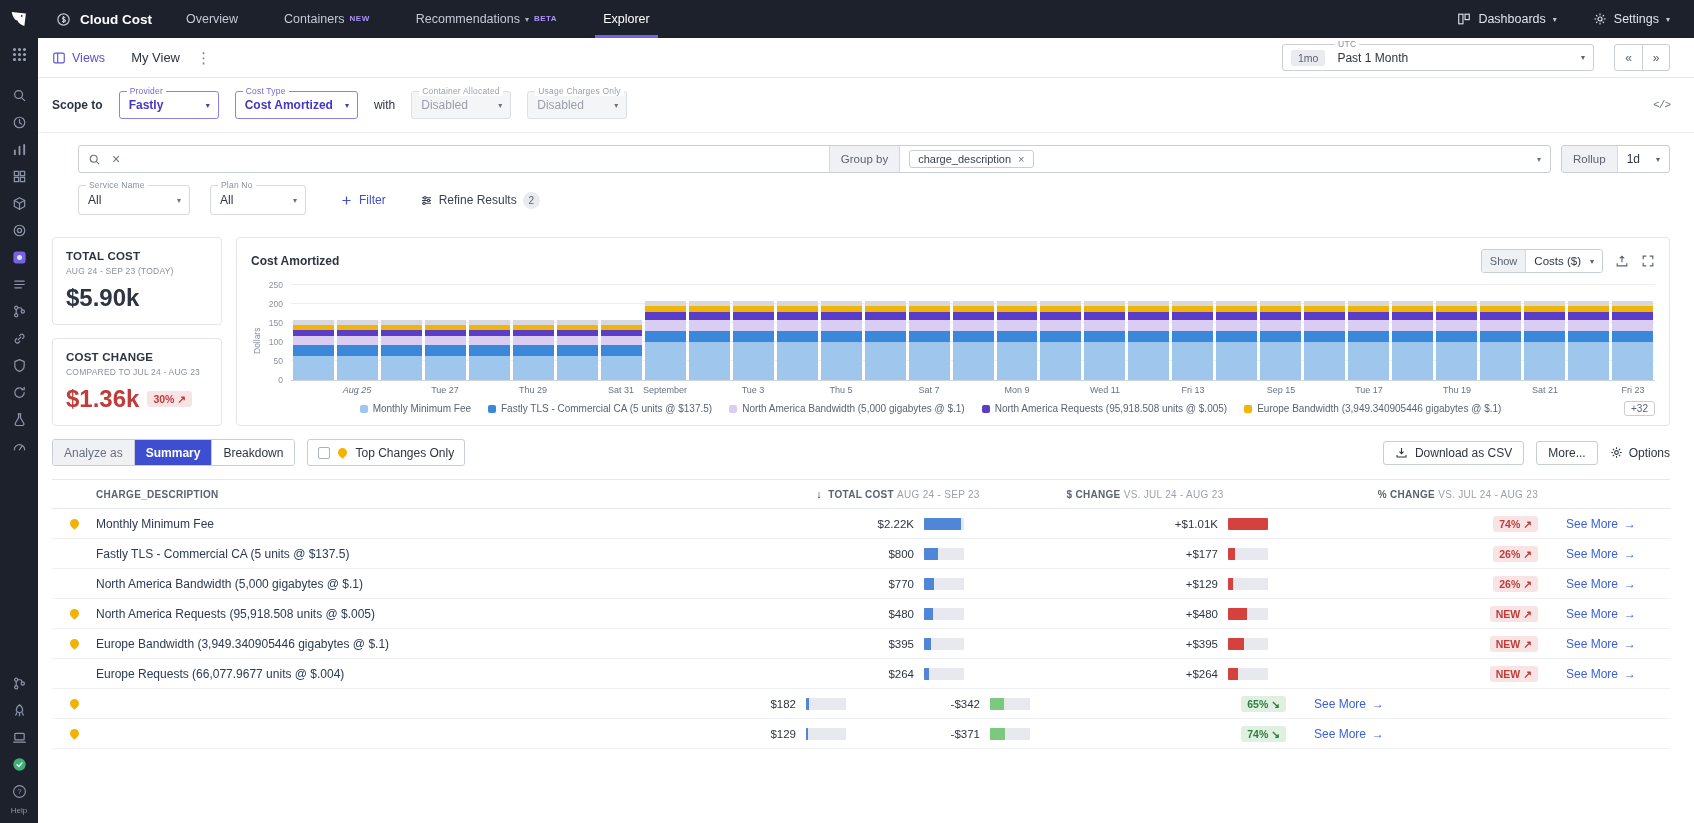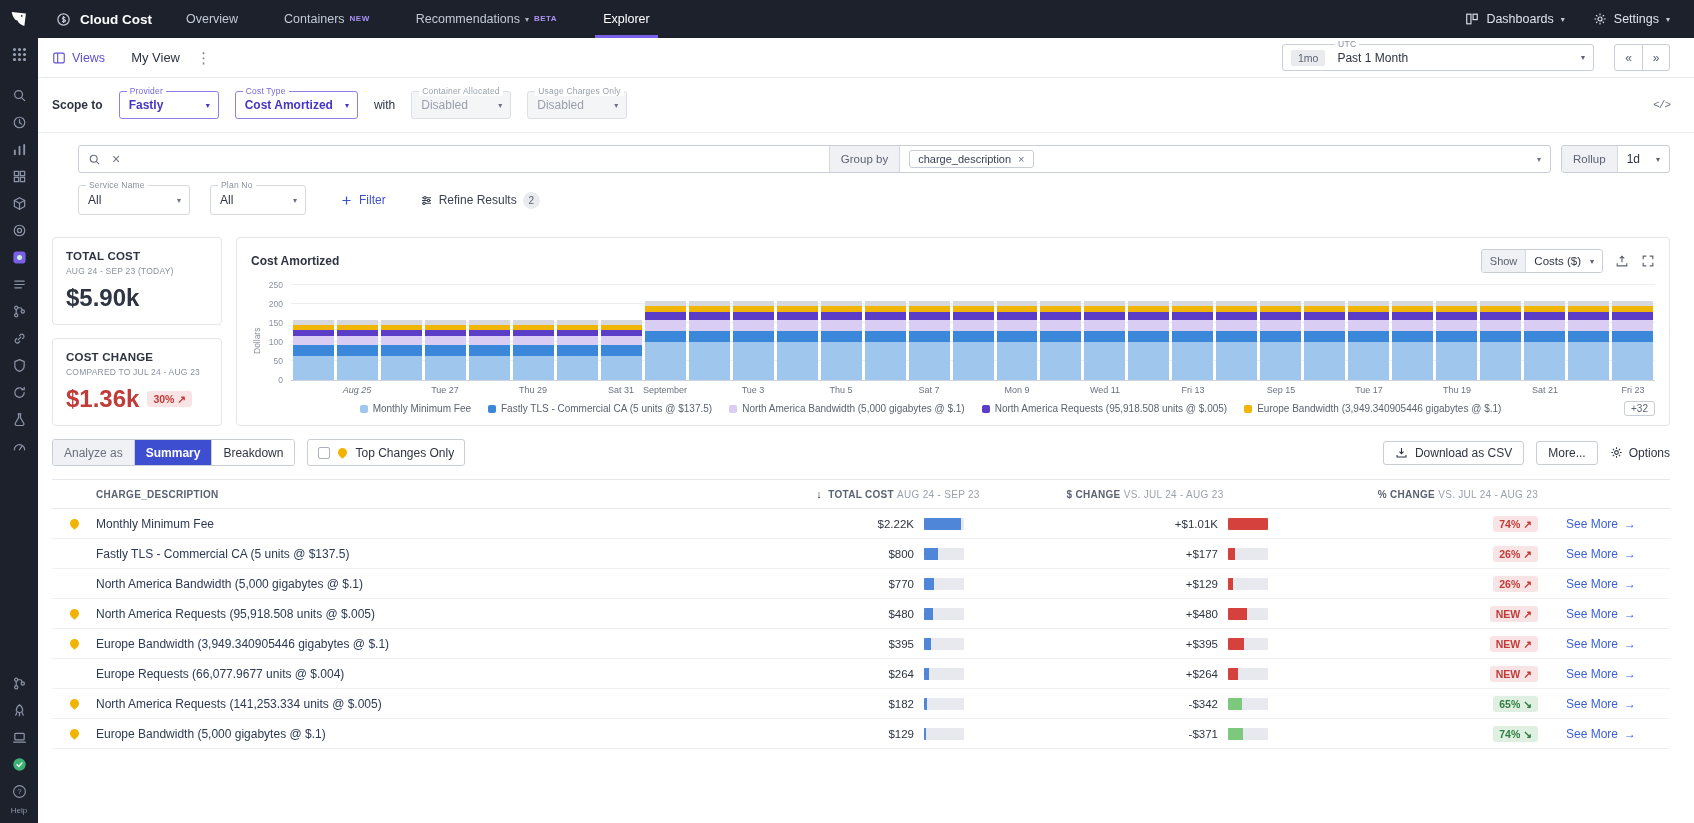--- a/index.html
+++ b/index.html
@@ -35,7 +35,7 @@
   .nav-item.active::after{content:"";position:absolute;left:-8px;right:-8px;bottom:0;height:3px;background:#7a5fe8}
   .nav-badge{font-size:8px;color:#ab93f5;font-weight:700;letter-spacing:.5px;transform:translateY(-1px)}
   .chev{font-size:8px;opacity:.85}
-  .nav-right{display:flex;align-items:center;gap:28px}
+  .nav-right{display:flex;align-items:center;gap:36px}
   .nav-link{color:#dfe3ec;font-size:12.5px;display:flex;align-items:center;gap:7px;cursor:pointer;white-space:nowrap}
   .nav-link svg{width:14px;height:14px}
 

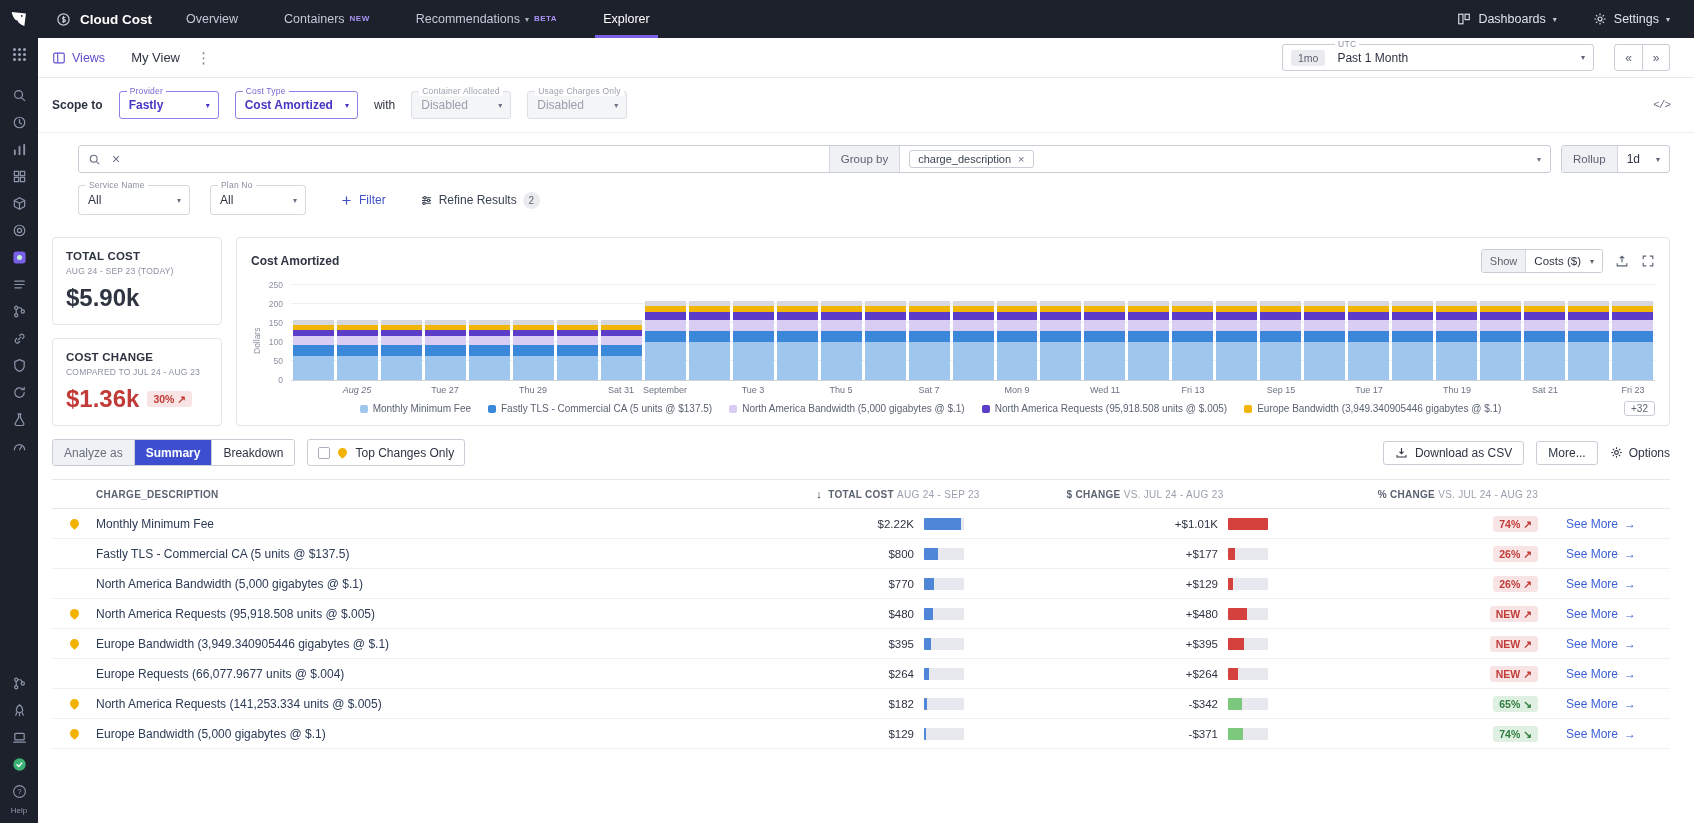--- a/index.html
+++ b/index.html
@@ -1011,7 +1011,6 @@
       <div class="td-flag">
               <span class="flag"></span>
             </div>
-      <div class="td-desc">North America Requests (141,253.334 units @ $.005)</div>
       <div class="td-val">$182</div>
       <div class="td-bar">
               <span class="track">

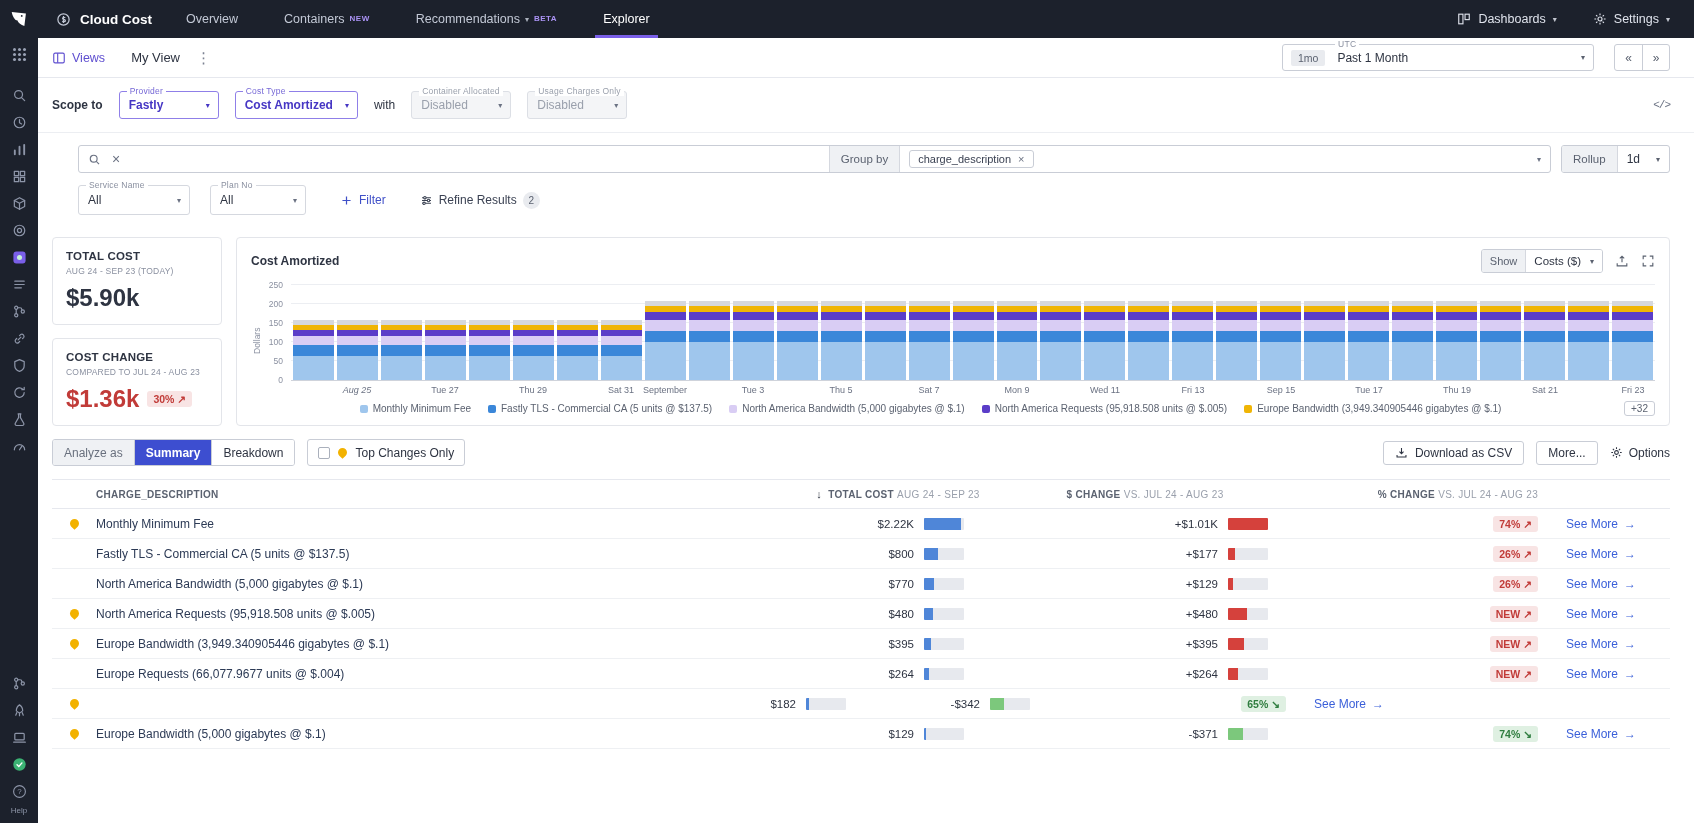--- a/index.html
+++ b/index.html
@@ -1032,7 +1032,6 @@
       <div class="td-flag">
               <span class="flag"></span>
             </div>
-      <div class="td-desc">Europe Bandwidth (5,000 gigabytes @ $.1)</div>
       <div class="td-val">$129</div>
       <div class="td-bar">
               <span class="track">

